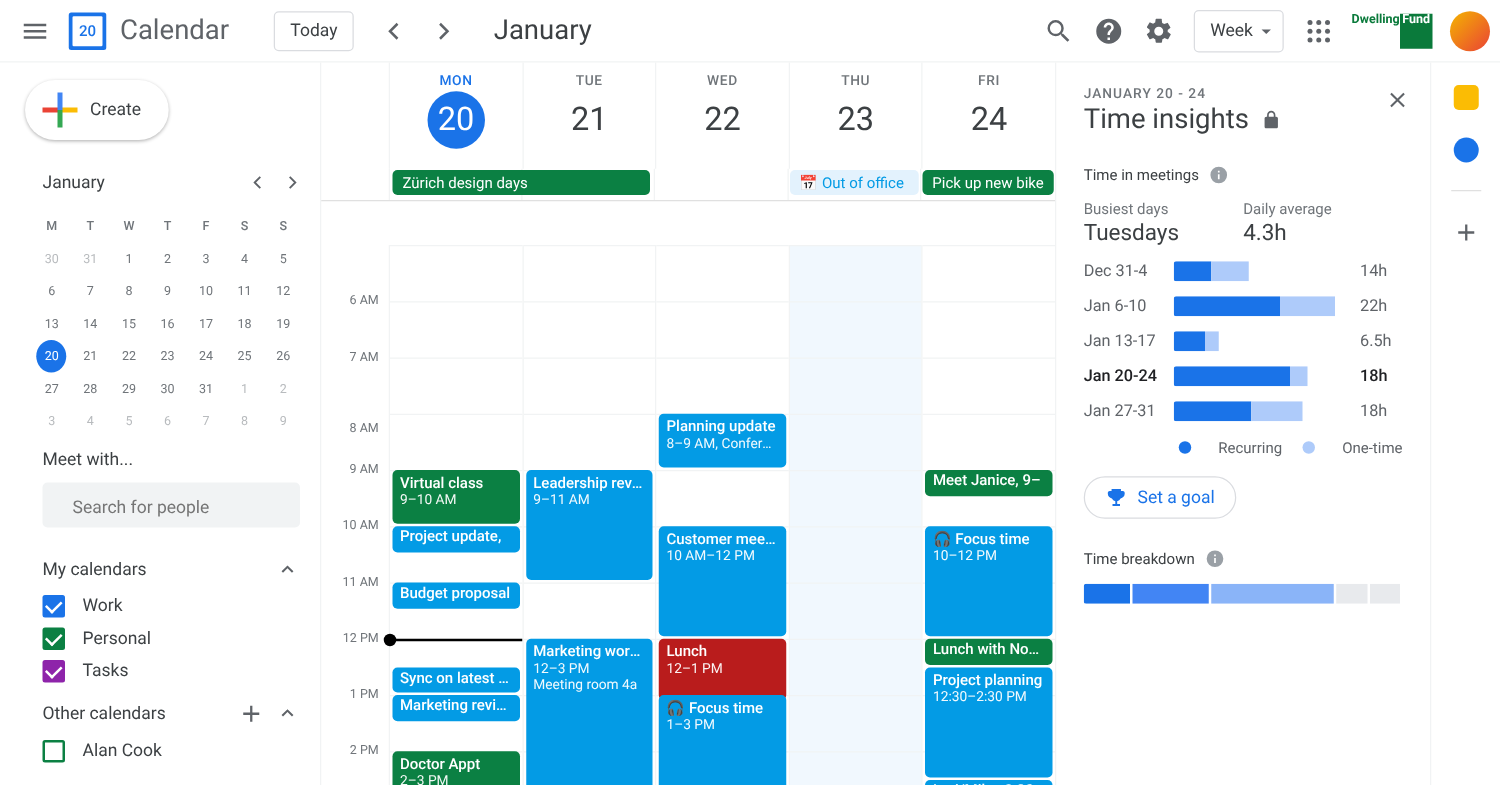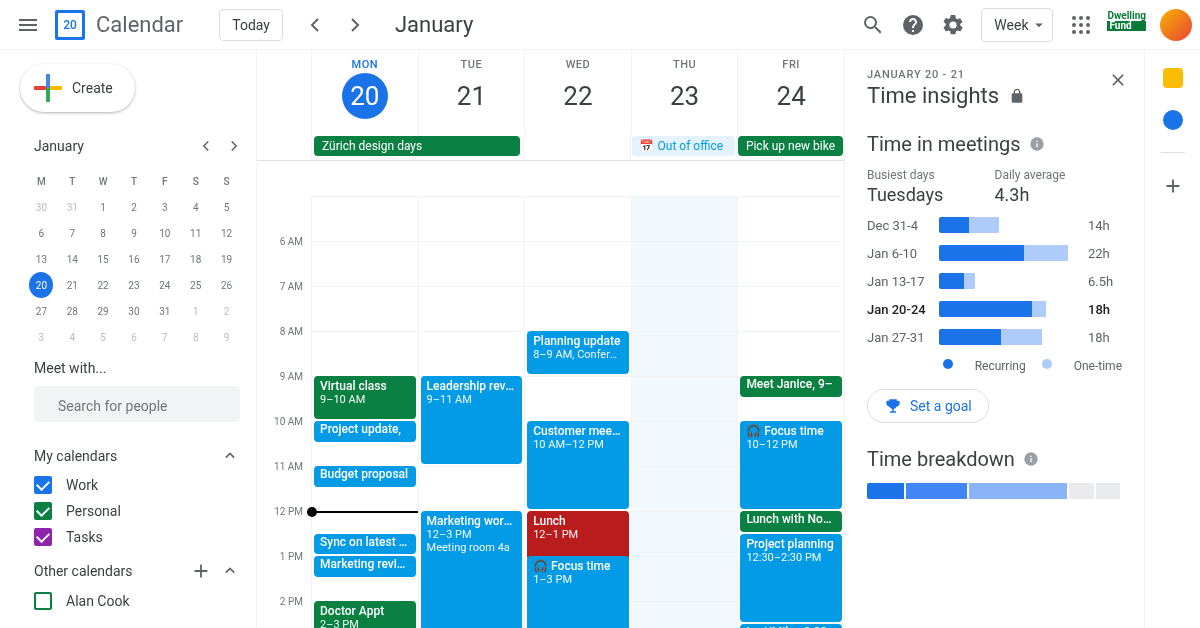--- a/index.html
+++ b/index.html
@@ -17,7 +17,7 @@
 .spacer{flex:1;}
 .view-select{border:1px solid #dadce0;border-radius:4px;padding:7px 4px 7px 12px;font-size:14px;display:flex;align-items:center;cursor:pointer;margin:0 8px;}
 .view-select svg{width:18px;height:18px;fill:#5f6368;margin-left:2px;}
-.brand-img{height:28px;margin:0 6px;display:flex;flex-direction:column;font-size:10px;font-weight:bold;color:#0a7a3b;line-height:1;}
+.brand-img{height:28px;margin:0 6px;display:flex;flex-direction:row;font-size:10px;font-weight:bold;color:#0a7a3b;line-height:1;}
 .avatar{width:32px;height:32px;border-radius:50%;background:linear-gradient(135deg,#f4b400,#ea4335);margin-left:8px;}
 .body{display:flex;height:578px;}
 .sidebar{width:256px;padding:8px 0 0 12px;overflow-y:auto; flex-shrink:0;}

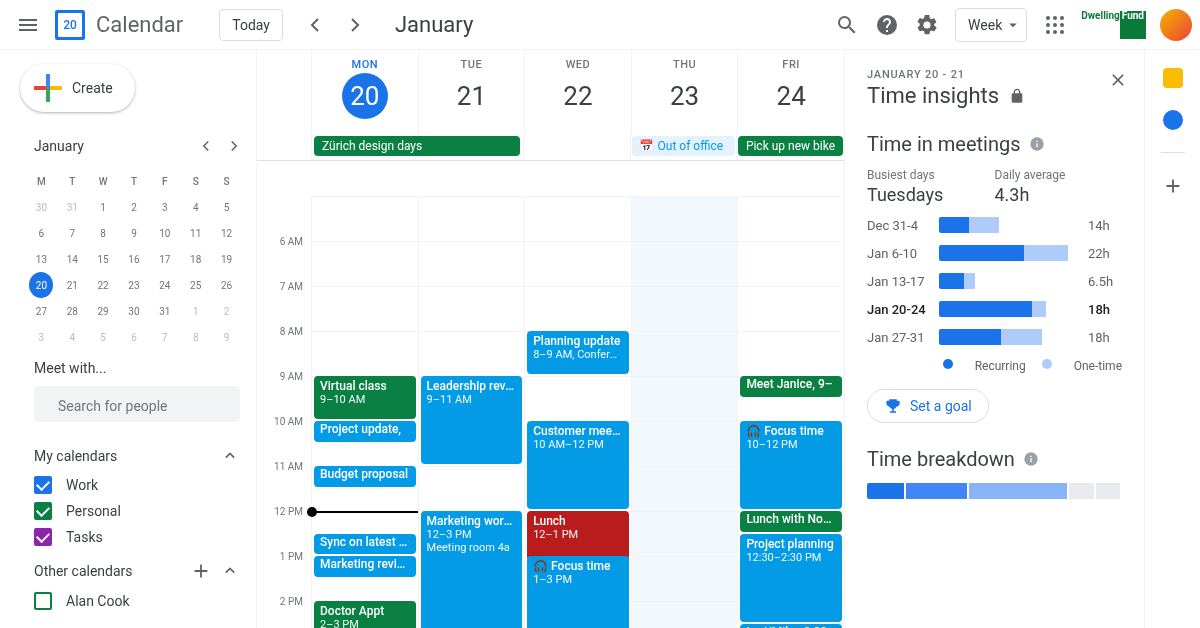--- a/index.html
+++ b/index.html
@@ -470,7 +470,7 @@
       <div class="ins-close"><svg viewBox="0 0 24 24" width="20" height="20">
             <path d="M19 6.41L17.59 5 12 10.59 6.41 5 5 6.41 10.59 12 5 17.59 6.41 19 12 13.41 17.59 19 19 17.59 13.41 12z" fill="#5f6368"></path>
           </svg></div>
-      <div class="ins-range">JANUARY 20 - 21</div>
+      <div class="ins-range">JANUARY 20 - 24</div>
       <div class="ins-title">
           <span>Time insights</span>
           <svg viewBox="0 0 24 24">

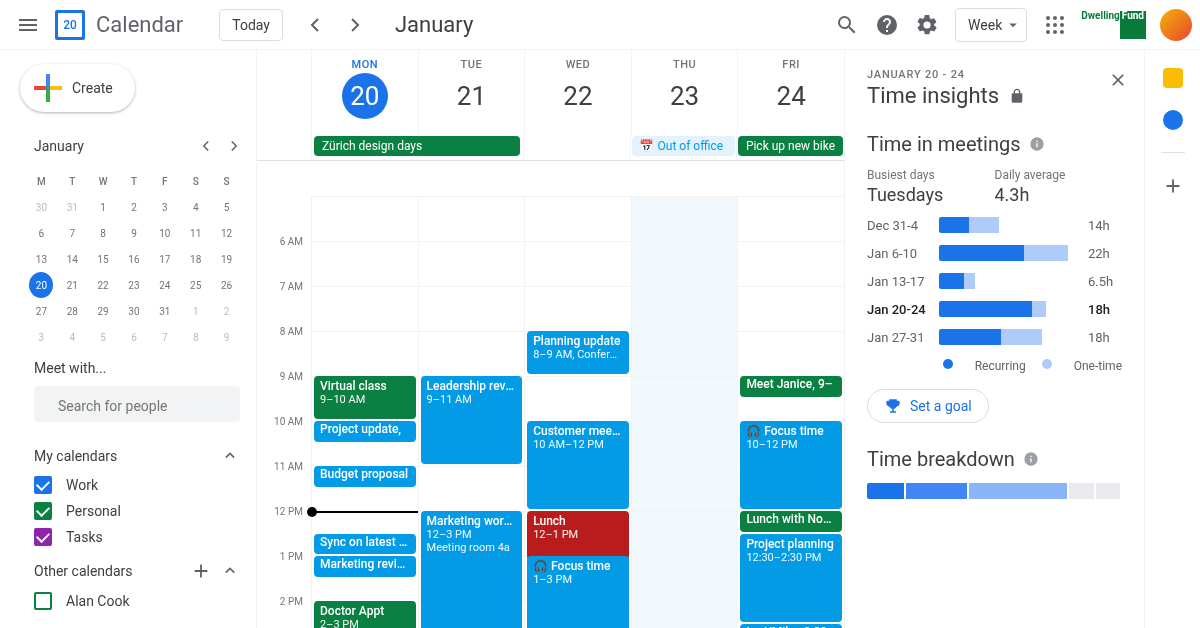--- a/index.html
+++ b/index.html
@@ -75,7 +75,7 @@
 .ins-title{font-size:22px;color:#3c4043;margin-top:2px;display:flex;align-items:center;}
 .ins-title svg{width:16px;height:16px;margin-left:10px;fill:#5f6368;}
 .ins-close{position:absolute;top:20px;right:16px;cursor:pointer;color:#5f6368;}
-.ins-sec-title{font-size:20px;color:#3c4043;margin-top:24px;display:flex;align-items:center;}
+.ins-sec-title{font-size:12px;color:#3c4043;margin-top:24px;display:flex;align-items:center;}
 .ins-sec-title svg{width:16px;height:16px;margin-left:8px;fill:#9aa0a6;}
 .stat-row{display:flex;margin-top:12px;}
 .stat-block{flex:1;}

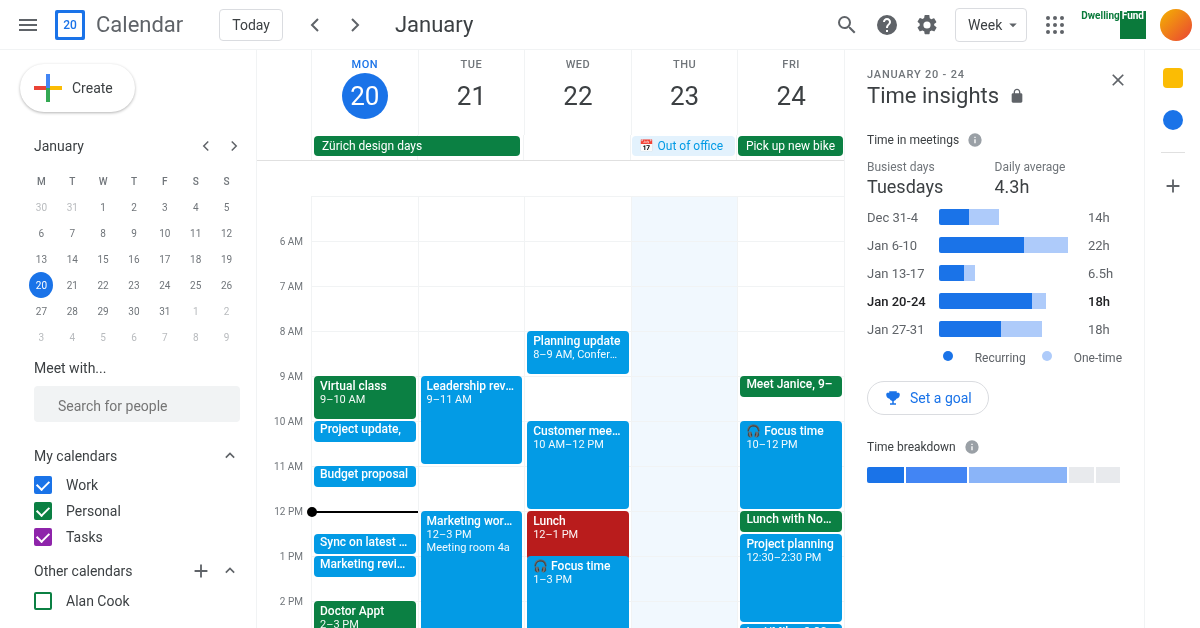--- a/index.html
+++ b/index.html
@@ -322,7 +322,7 @@
         <div class="time-labels" id="time-labels">
             <div class="time-label" style="top: 45px;">6 AM</div>
             <div class="time-label" style="top: 90px;">7 AM</div>
-            <div class="time-label" style="top: 135px;">8 AM</div>
+            <div class="time-label" style="top: 147px;">8 AM</div>
             <div class="time-label" style="top: 180px;">9 AM</div>
             <div class="time-label" style="top: 225px;">10 AM</div>
             <div class="time-label" style="top: 270px;">11 AM</div>

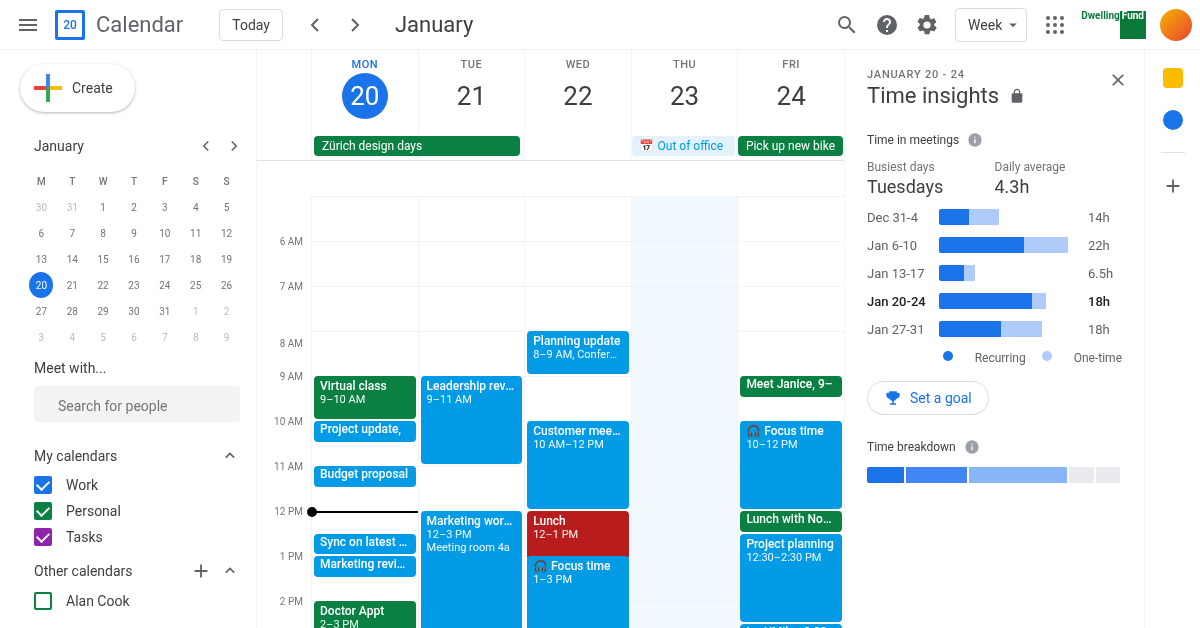--- a/index.html
+++ b/index.html
@@ -88,7 +88,7 @@
 .bar-o{height:100%;background:#aecbfa;}
 .bar-val{margin-left:12px;width:34px;}
 .legend{display:flex;justify-content:flex-end;margin-top:14px;font-size:12px;color:#5f6368;}
-.legend span{display:flex;align-items:flex-start;margin-left:16px;}
+.legend span{display:flex;align-items:center;margin-left:16px;}
 .legend i{width:10px;height:10px;border-radius:50%;margin-right:6px;}
 .goal-btn{display:inline-flex;align-items:center;border:1px solid #dadce0;border-radius:18px;padding:7px 16px;font-size:14px;color:#1a73e8;margin-top:16px;cursor:pointer;}
 .goal-btn svg{width:18px;height:18px;fill:#1a73e8;margin-right:8px;}

